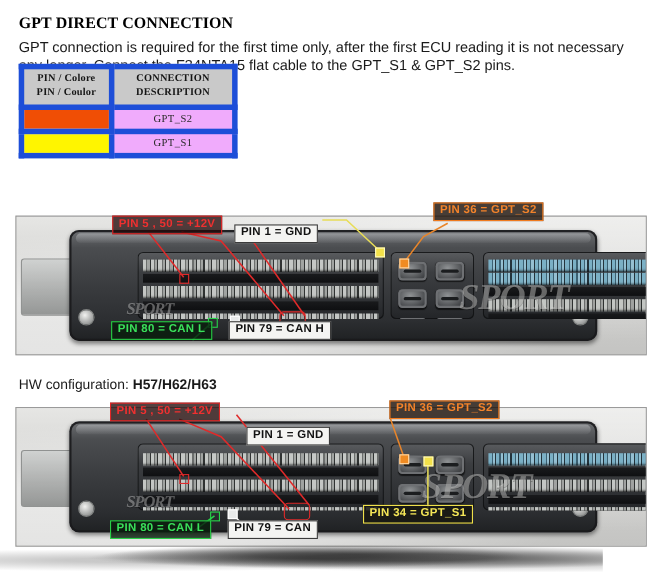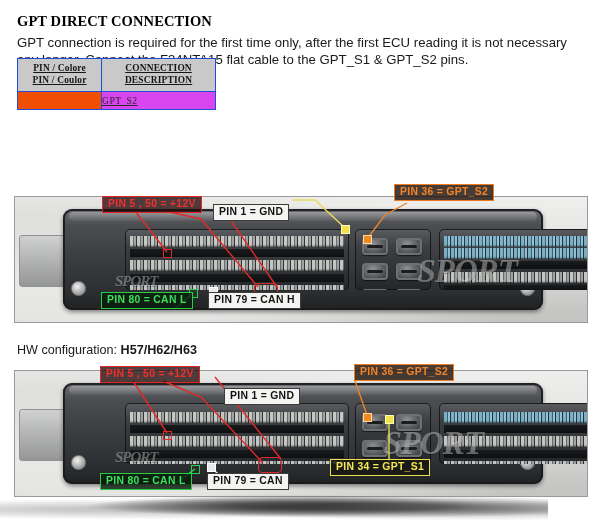--- a/index.html
+++ b/index.html
@@ -28,7 +28,7 @@
     border:1px solid #4a4a4a;
   }
   .pin-table td,.pin-table th{
-    border:1px solid #1d4ed8;padding:0;vertical-align:middle;text-decoration:underline;
+    border:5px solid #1d4ed8;padding:0;vertical-align:middle;
   }
   .pin-table thead th{
     background:#c9c9c9;

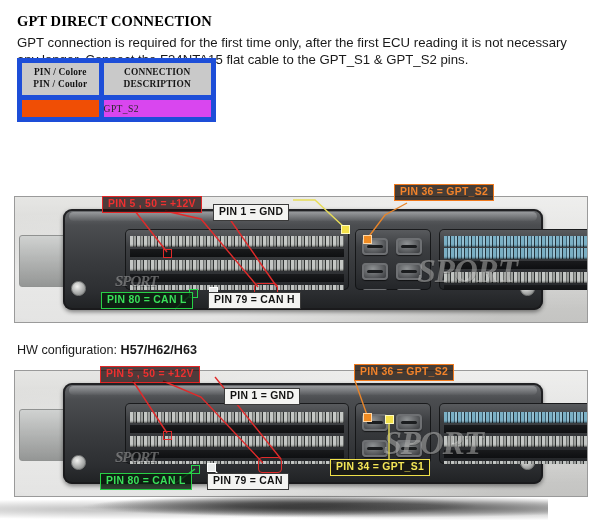--- a/index.html
+++ b/index.html
@@ -42,8 +42,8 @@
   .swatch-cell{height:17px;padding:0;}
   .swatch{display:block;width:100%;height:17px;}
   .desc-cell{
-    text-align:left;font-family:"Liberation Serif", serif;
-    font-size:9.6px;color:#2a2a2a;letter-spacing:.4px;background:#d946ef;
+    text-align:center;font-family:"Liberation Serif", serif;
+    font-size:9.6px;color:#2a2a2a;letter-spacing:.4px;background:#f0abfc;
     height:17px;
   }
 

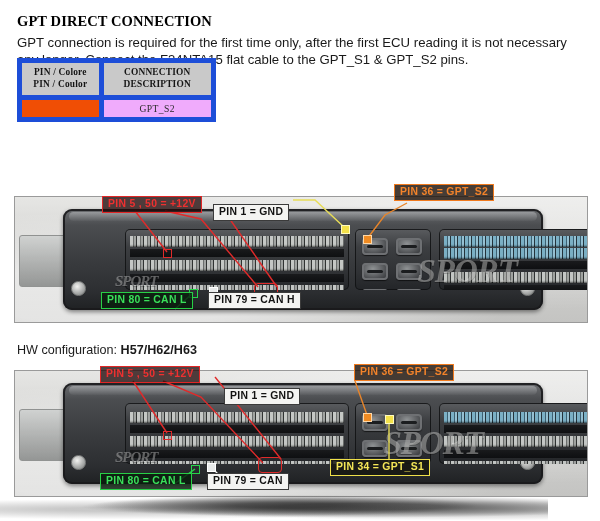--- a/index.html
+++ b/index.html
@@ -211,6 +211,12 @@
         </td>
         <td class="desc-cell">GPT_S2</td>
       </tr>
+      <tr>
+        <td class="swatch-cell">
+          <span class="swatch" style="background:#FFF500;"></span>
+        </td>
+        <td class="desc-cell">GPT_S1</td>
+      </tr>
     </tbody>
   </table>
 

